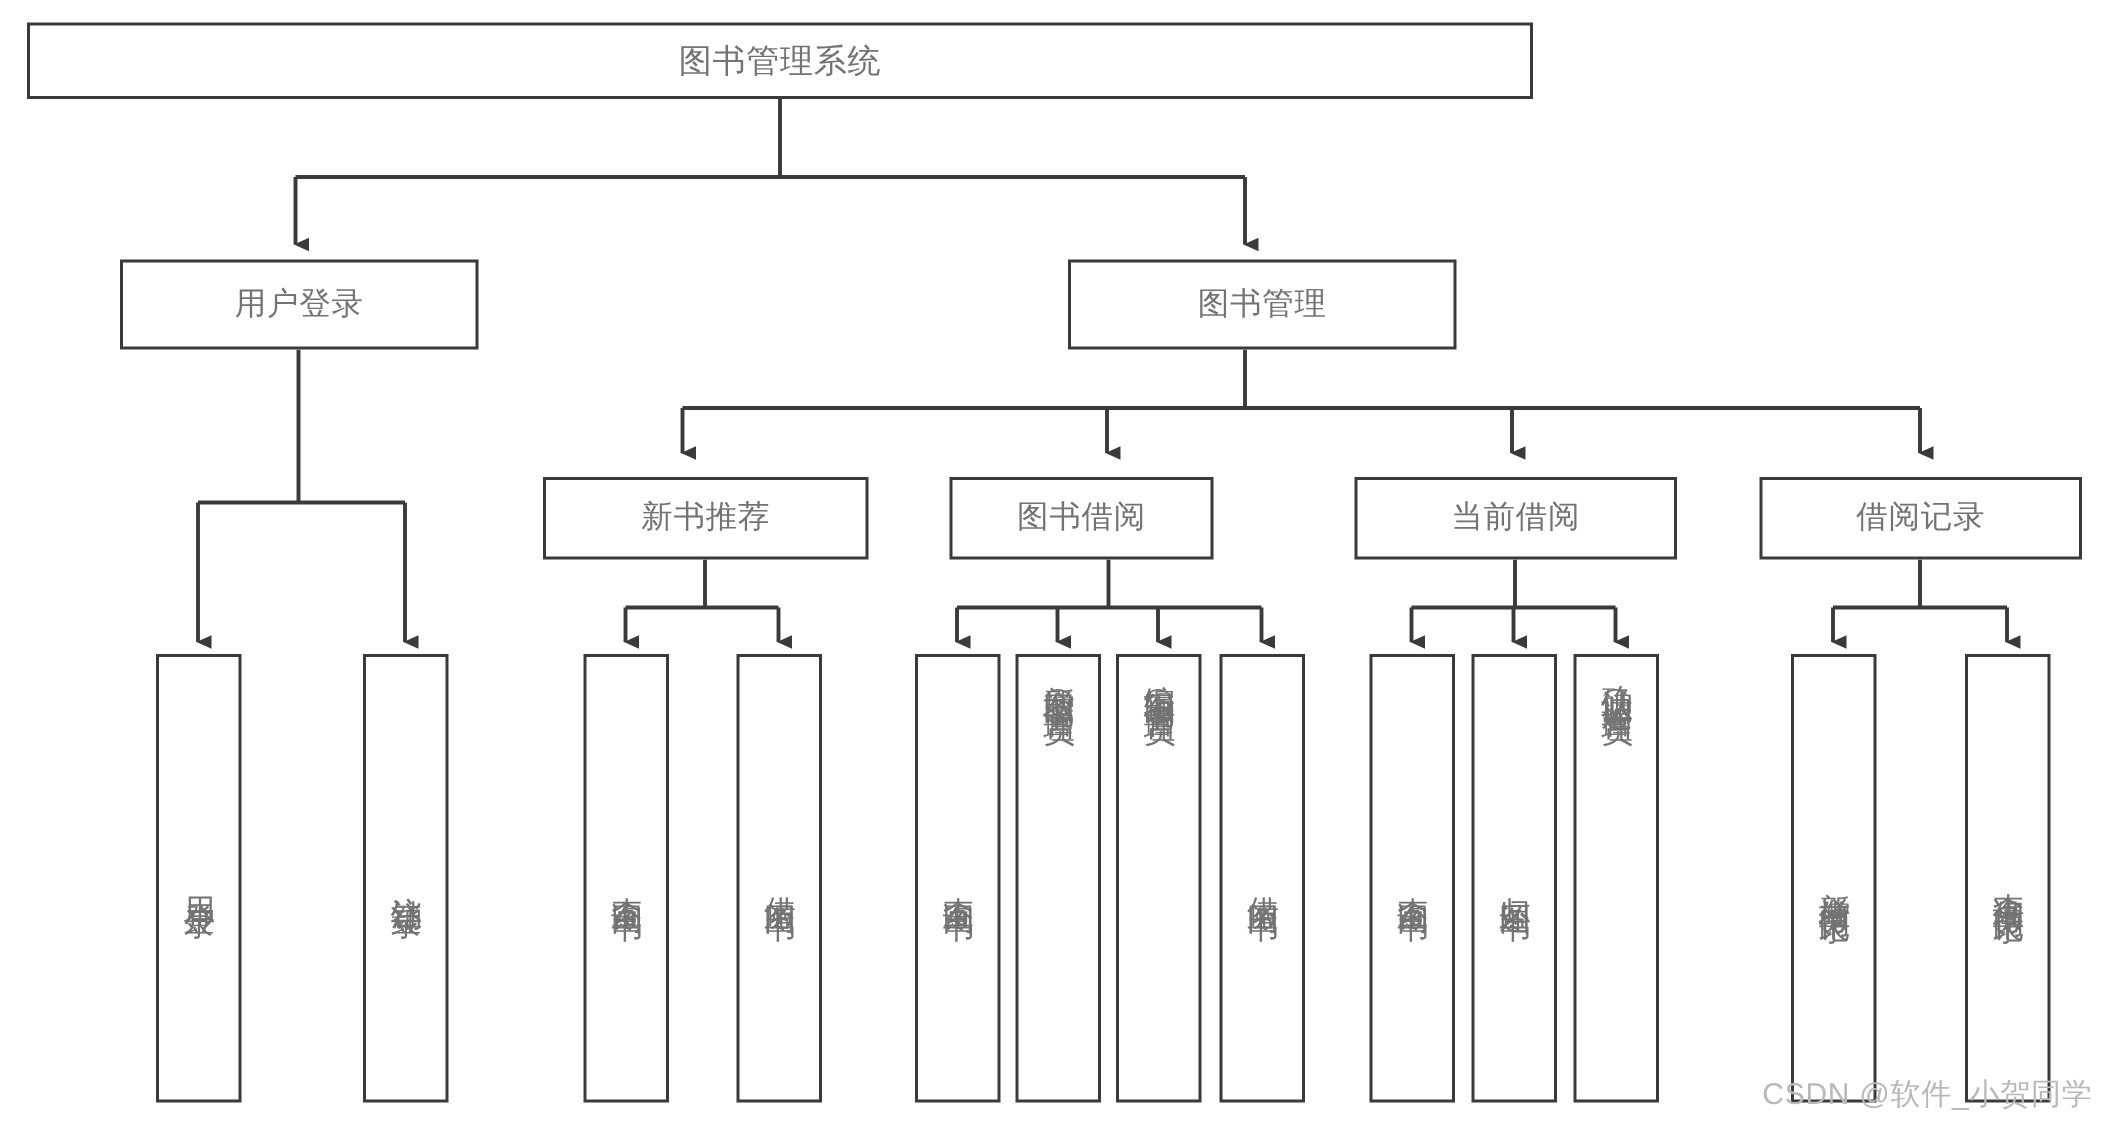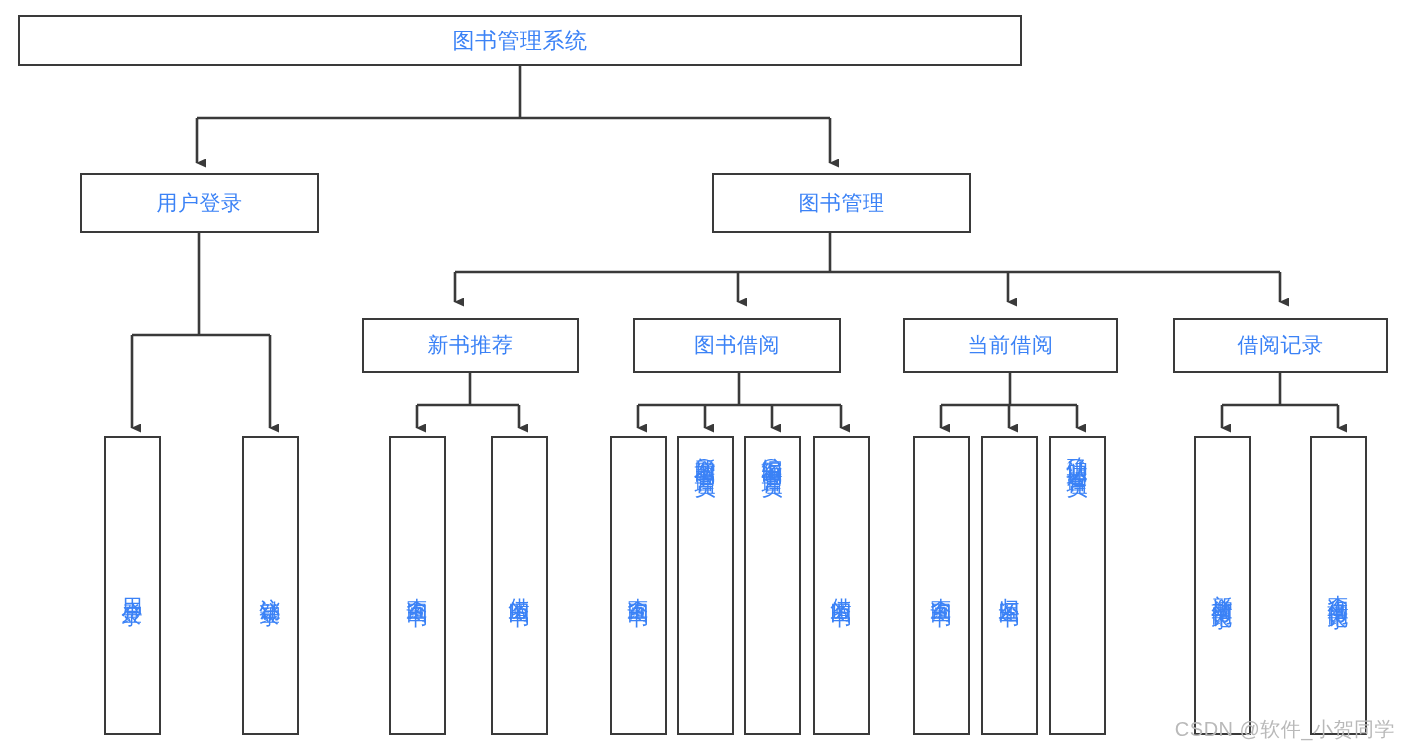--- a/index.html
+++ b/index.html
@@ -41,7 +41,7 @@
     letter-spacing: 0.5px;
     line-height: 1.15;
     white-space: nowrap;
-    color: #3b82f6;
+    color: #737373;
   }
   .node.root .label { font-size: 22px; }
   .node.leaf {

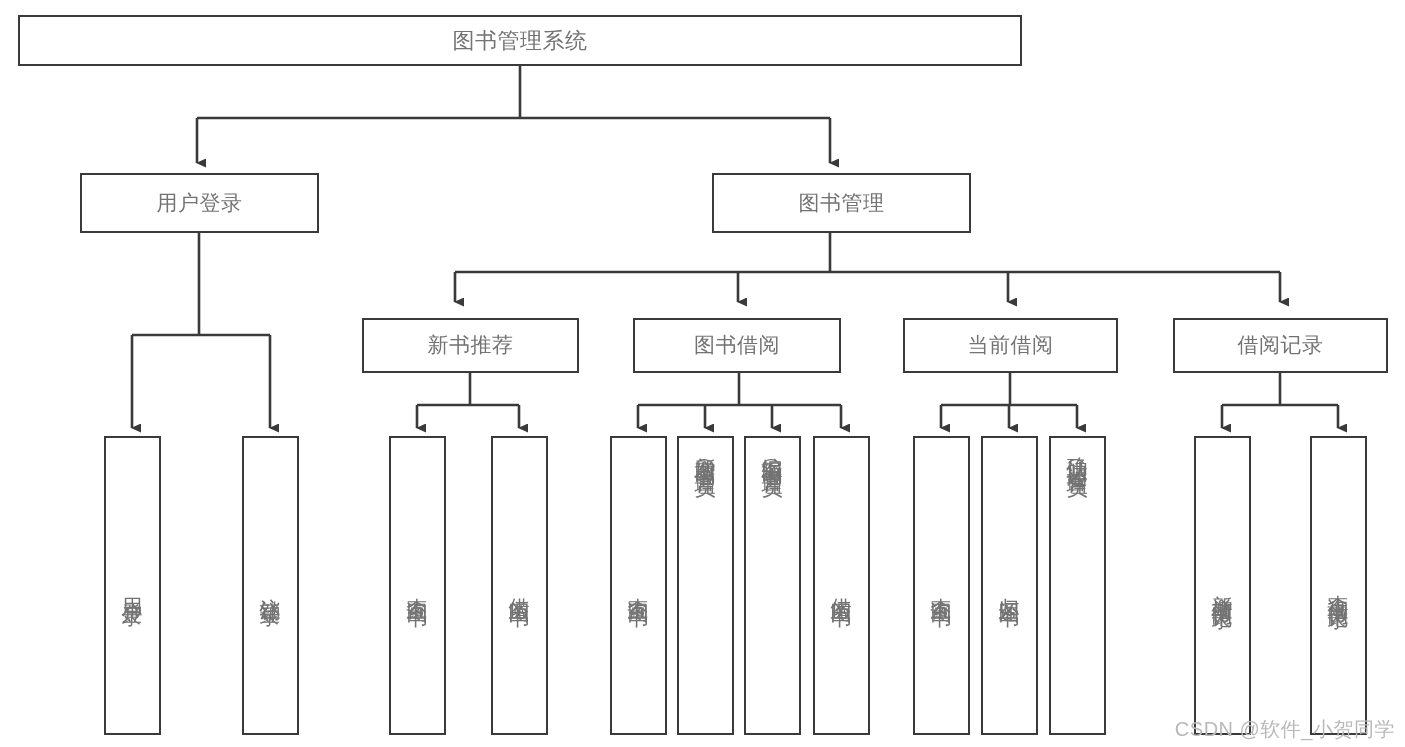--- a/index.html
+++ b/index.html
@@ -139,7 +139,7 @@
   <div class="node" style="left:362px; top:318px; width:217px; height:55px;text-align:center;">
     <span class="label">新书推荐</span>
   </div>
-  <div class="node" style="left:633px; top:318px; width:208px; height:55px;">
+  <div class="node" style="left:633px; top:318px; width:176px; height:55px;">
     <span class="label">图书借阅</span>
   </div>
   <div class="node" style="left:903px; top:318px; width:215px; height:55px;">

